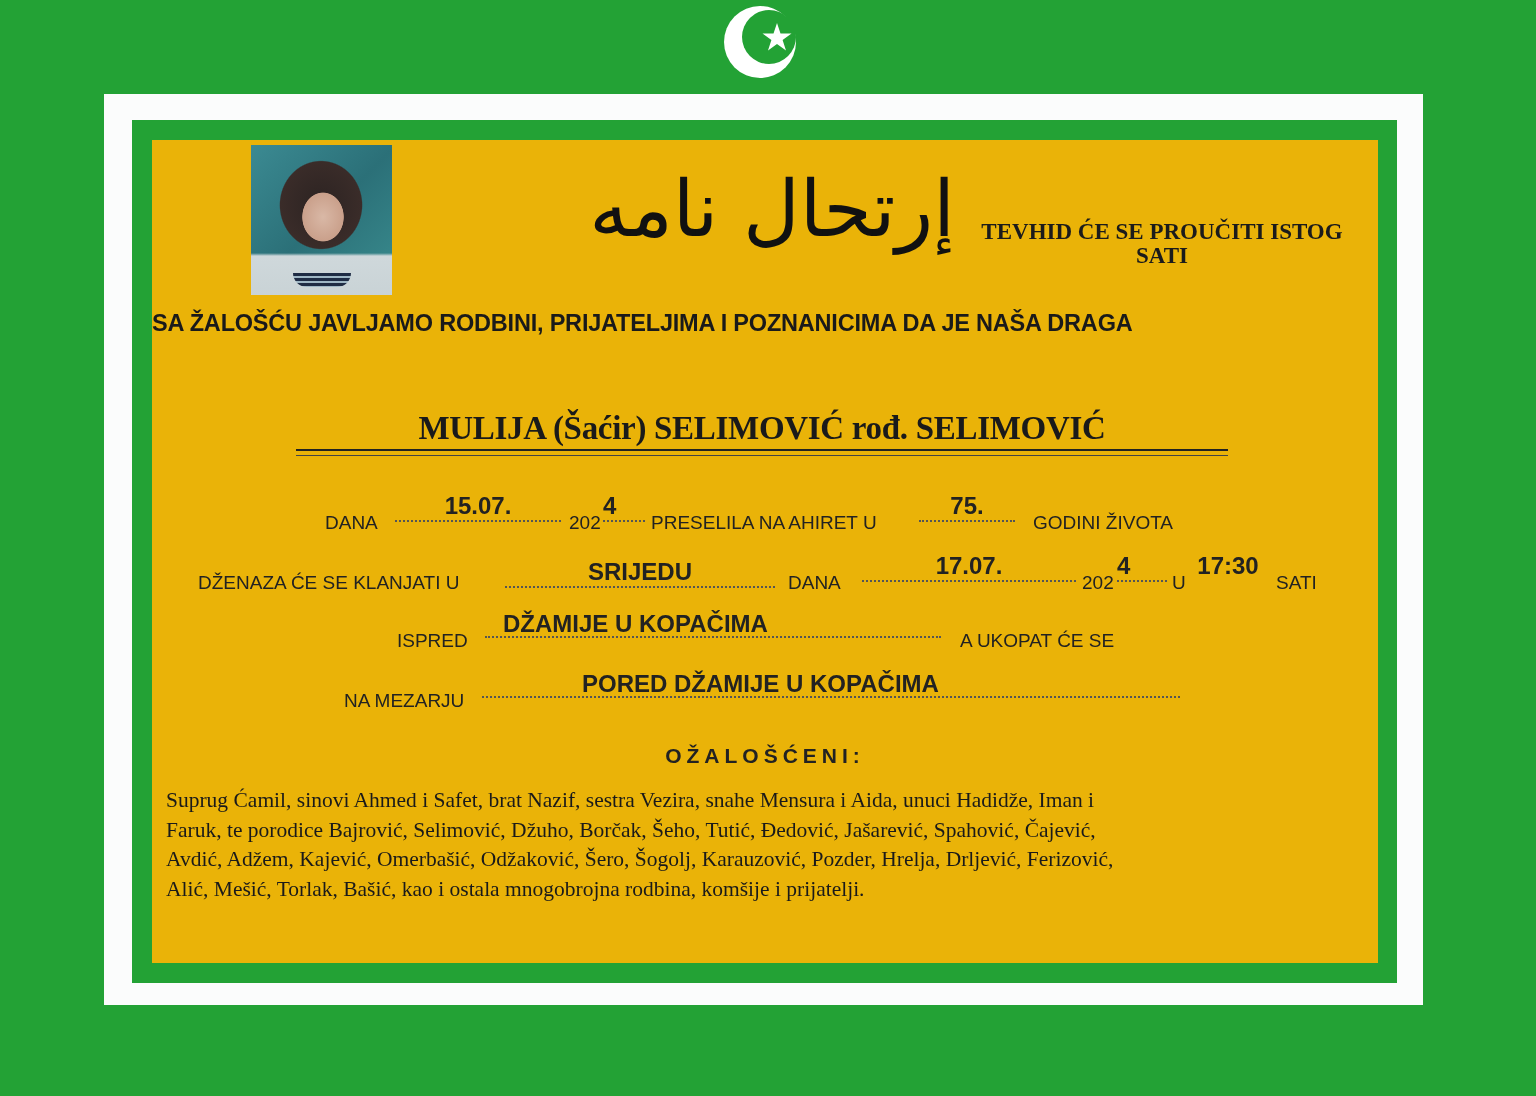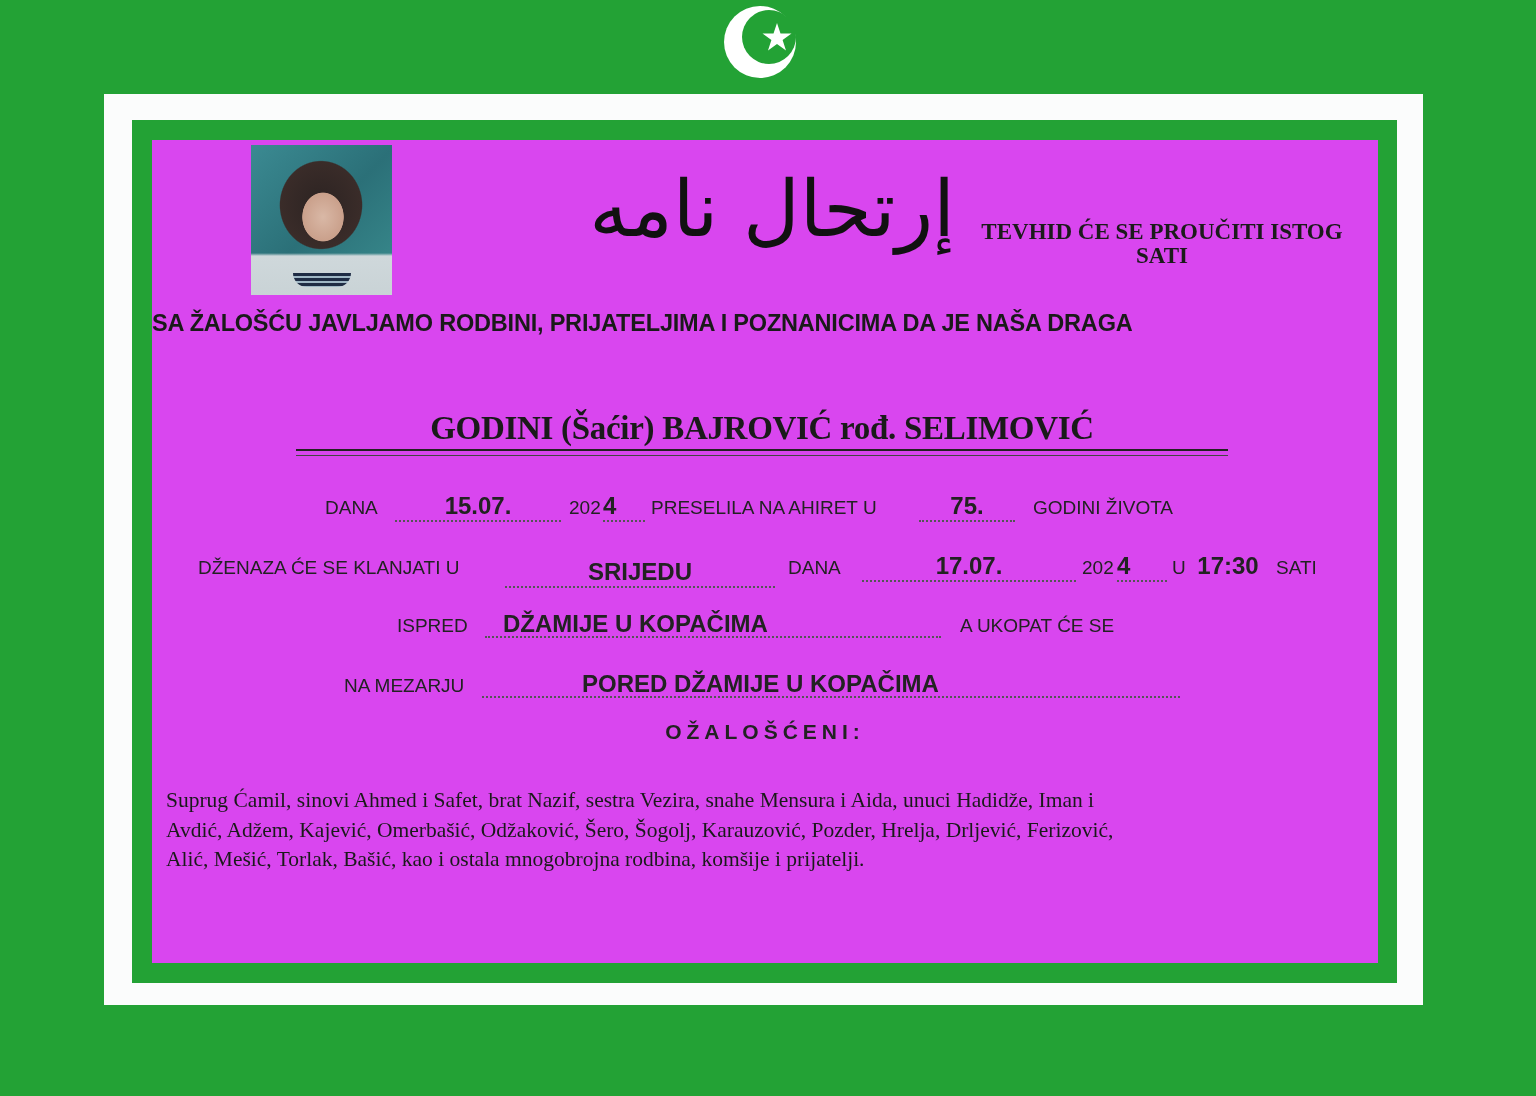--- a/index.html
+++ b/index.html
@@ -13,7 +13,7 @@
     .emblem { position: absolute; left: 722px; top: 4px; width: 80px; height: 76px; }
     .outer-white { position: absolute; left: 104px; top: 94px; width: 1319px; height: 911px; background: #fbfcfc; }
     .inner-green { position: absolute; left: 132px; top: 120px; width: 1265px; height: 863px; background: #23a235; }
-    .card { position: absolute; left: 152px; top: 140px; width: 1226px; height: 823px; background: #d946ef; }
+    .card { position: absolute; left: 152px; top: 140px; width: 1226px; height: 823px; background: #eab308; }
 
     .photo {
       position: absolute; left: 99px; top: 5px; width: 141px; height: 150px;

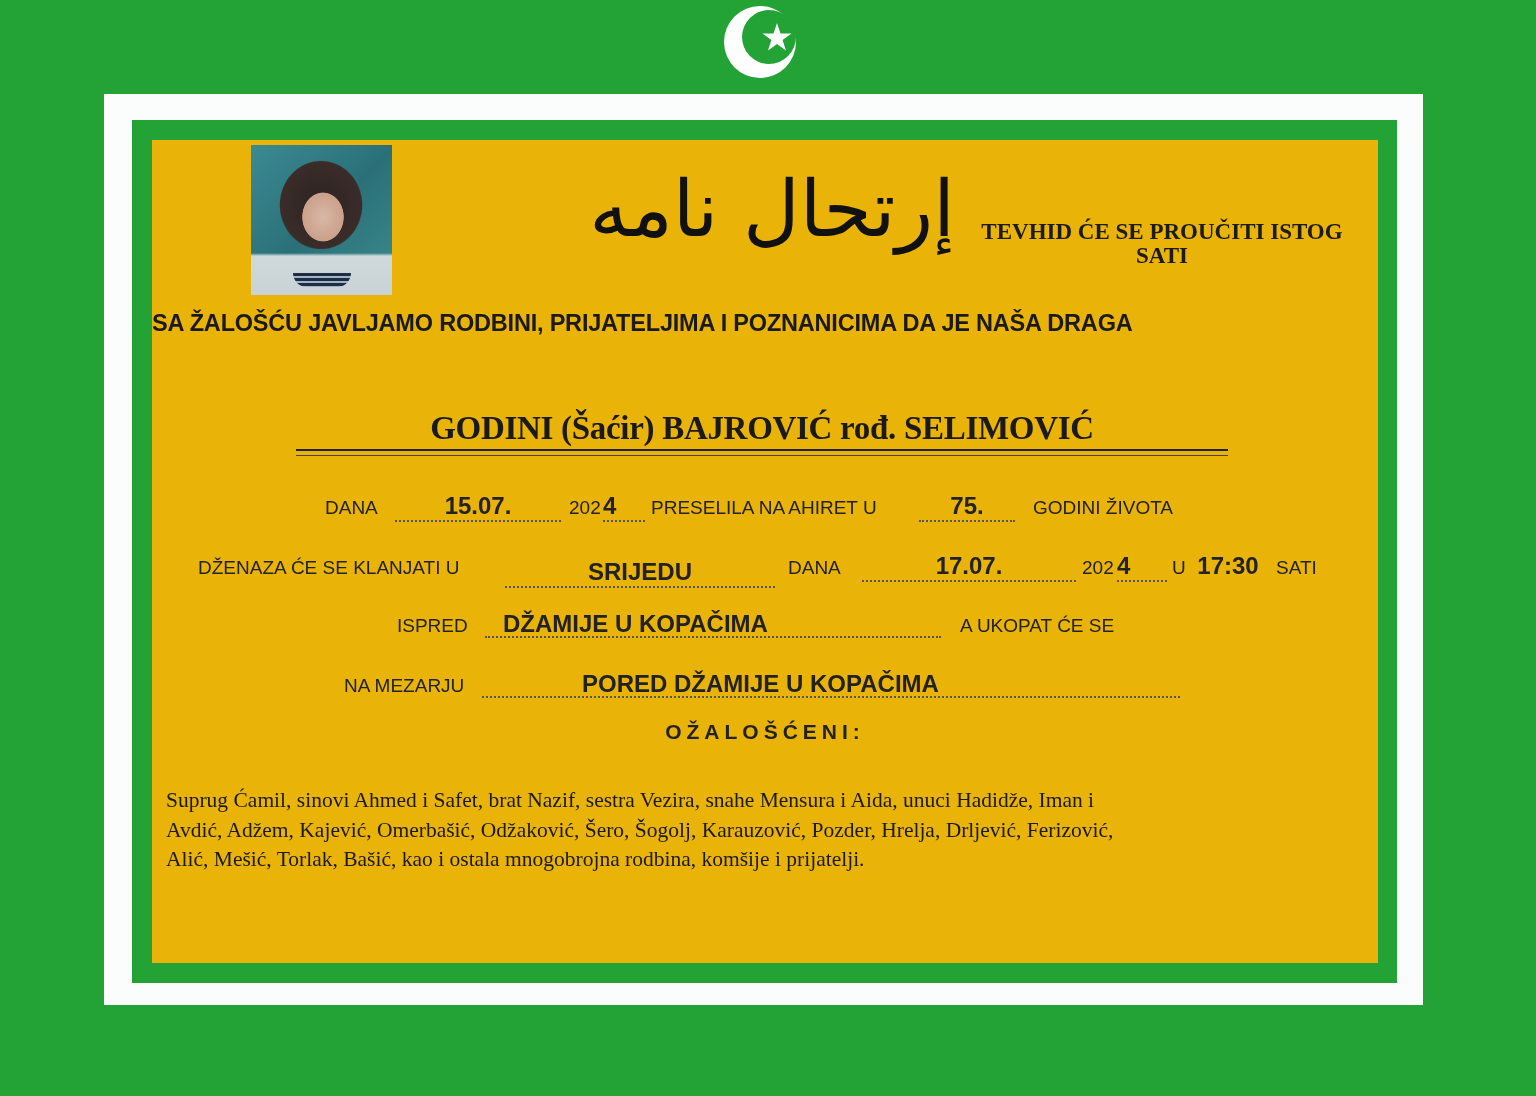--- a/index.html
+++ b/index.html
@@ -98,7 +98,7 @@
 
   <div class="intro">SA ŽALOŠĆU JAVLJAMO RODBINI, PRIJATELJIMA I POZNANICIMA DA JE NAŠA DRAGA</div>
 
-  <div class="name">GODINI (Šaćir) BAJROVIĆ rođ. SELIMOVIĆ</div>
+  <div class="name">MULIJA (Šaćir) SELIMOVIĆ rođ. SELIMOVIĆ</div>
   <div class="name-rule"></div>
 
   <div class="row" style="top:356px;">

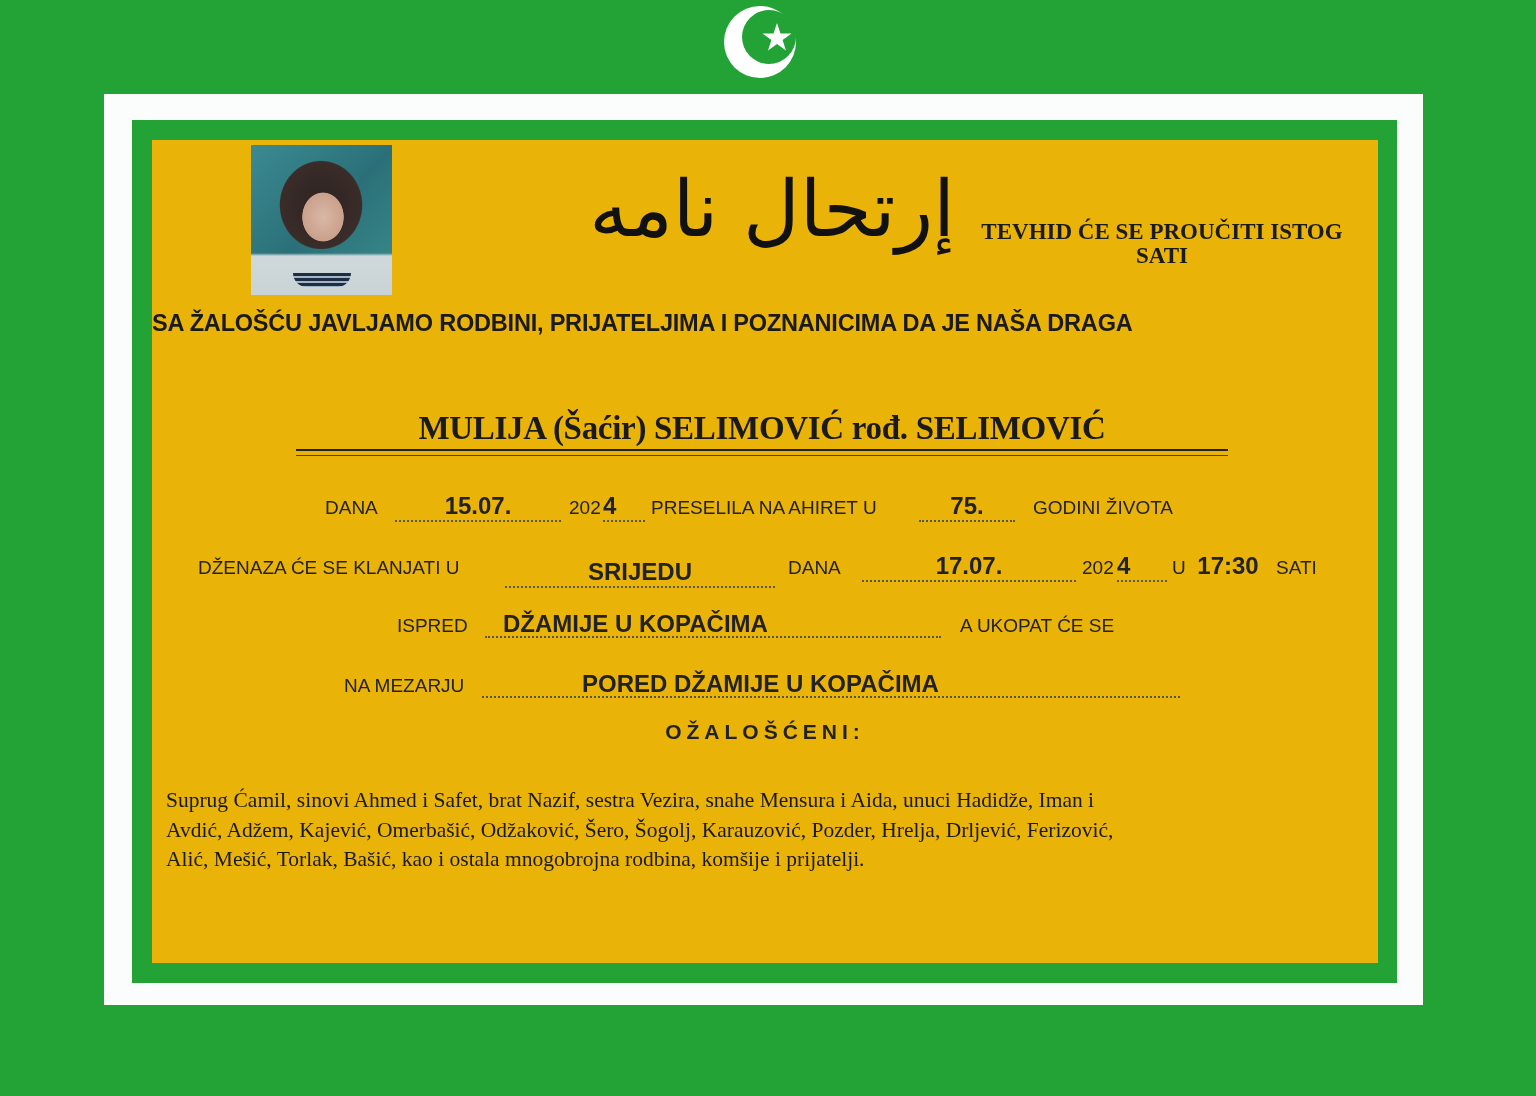--- a/index.html
+++ b/index.html
@@ -48,7 +48,7 @@
     .name-rule { position: absolute; left: 144px; top: 309px; width: 932px; height: 7px; border-top: 2px solid #222; border-bottom: 1px solid #444; box-sizing: border-box; }
 
     .row { position: absolute; left: 0; width: 1226px; font-size: 19px; white-space: nowrap; }
-    .lbl { position: absolute; top: 1px; color: #222; text-align: right; }
+    .lbl { position: absolute; top: 16px; color: #222; text-align: right; }
     .fill {
       position: absolute; top: 0; height: 24px;
       border-bottom: 2px dotted #555;

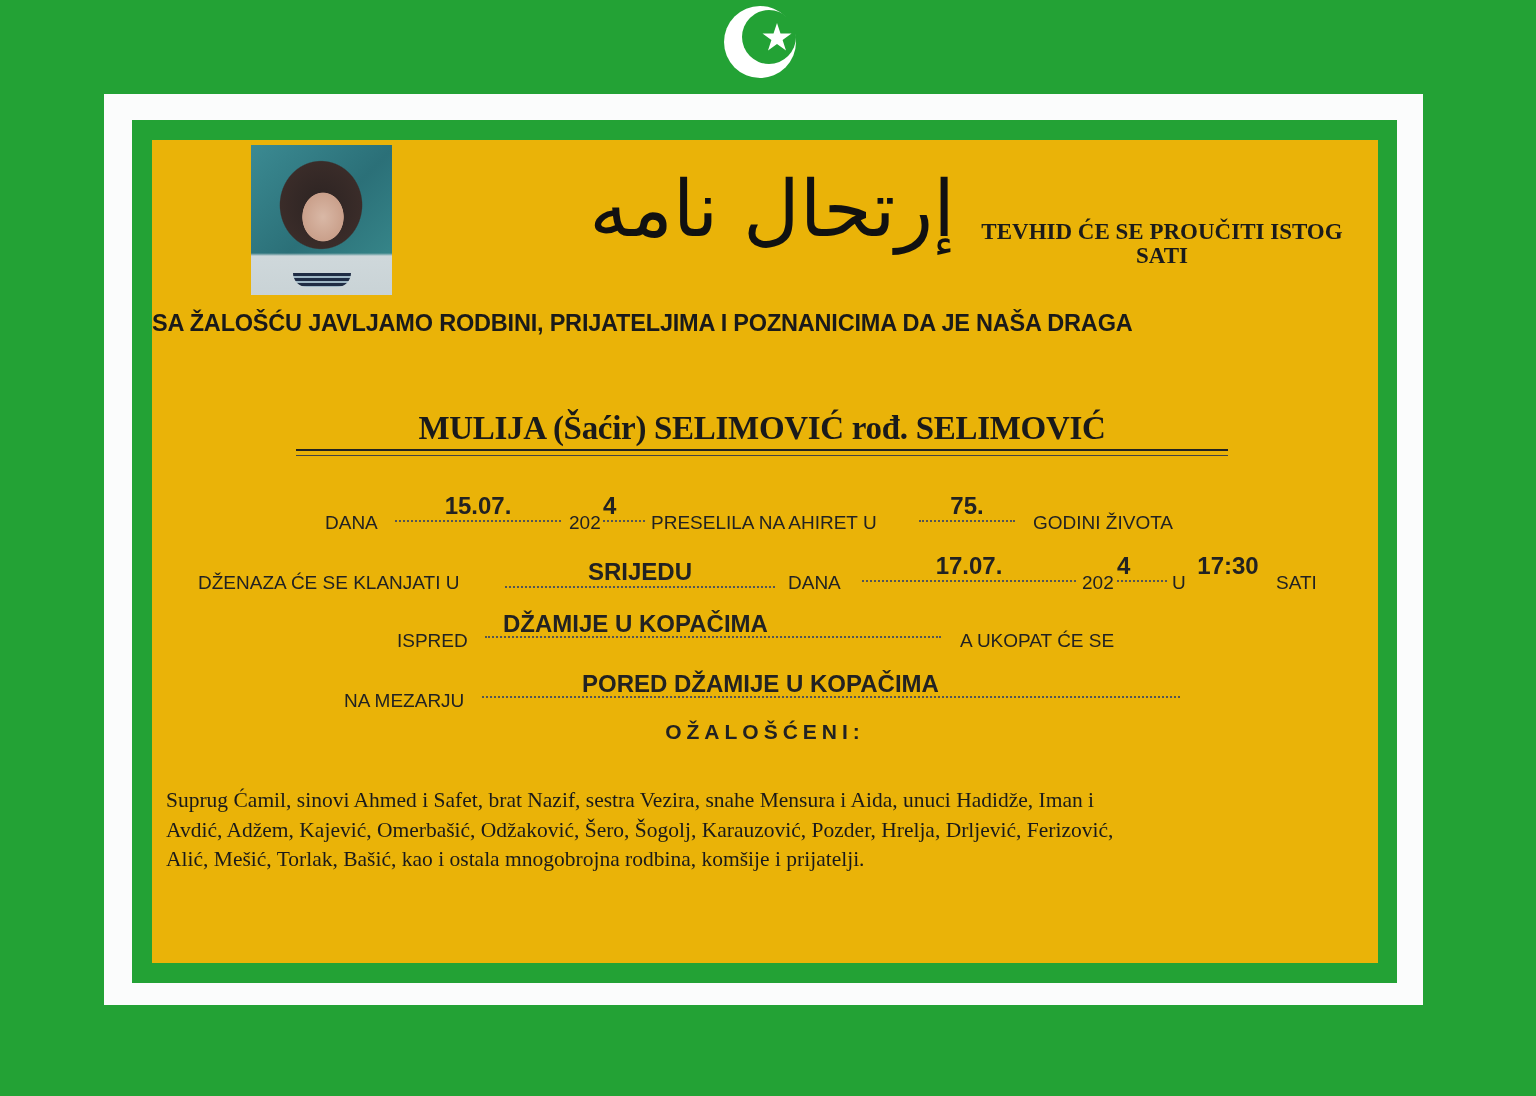--- a/index.html
+++ b/index.html
@@ -56,7 +56,7 @@
     }
 
     .mourners-title {
-      position: absolute; left: 0; top: 580px; width: 1226px; text-align: center;
+      position: absolute; left: 0; top: 604px; width: 1226px; text-align: center;
       font-weight: bold; font-size: 21px; letter-spacing: 5px; color: #222;
     }
     .mourners {

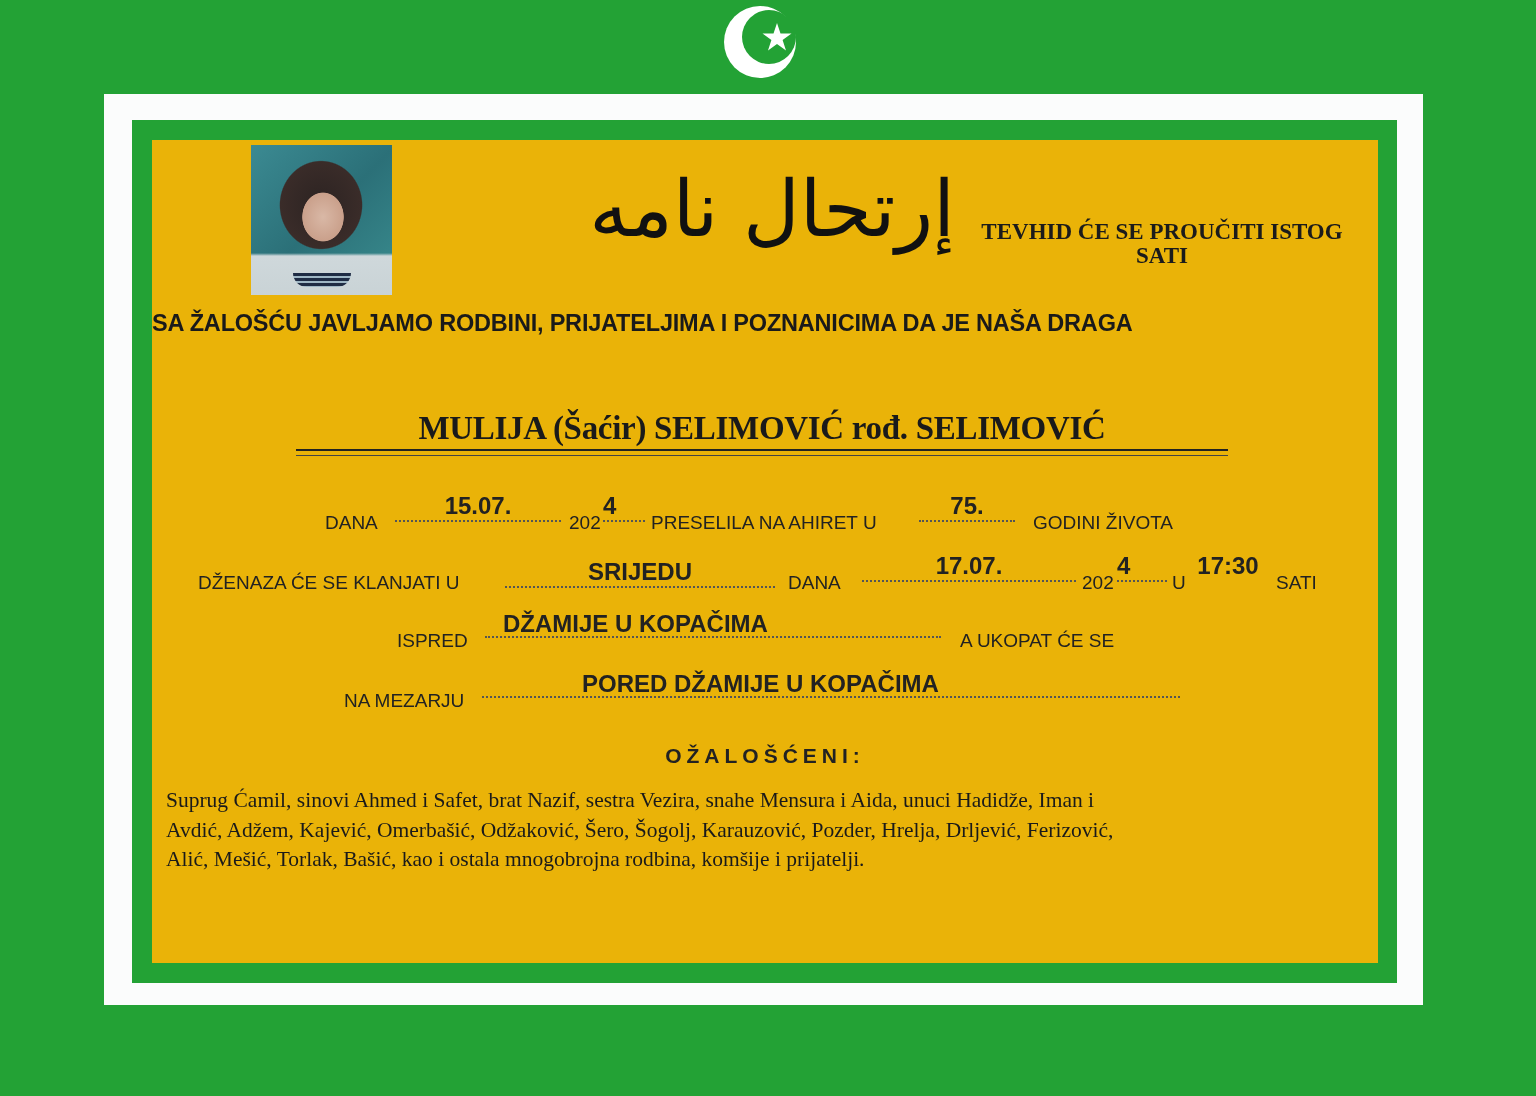--- a/index.html
+++ b/index.html
@@ -138,6 +138,7 @@
 
   <div class="mourners">
     <span>Suprug Ćamil, sinovi Ahmed i Safet, brat Nazif, sestra Vezira, snahe Mensura i Aida, unuci Hadidže, Iman i</span>
+    <span>Faruk, te porodice Bajrović, Selimović, Džuho, Borčak, Šeho, Tutić, Đedović, Jašarević, Spahović, Čajević,</span>
     <span>Avdić, Adžem, Kajević, Omerbašić, Odžaković, Šero, Šogolj, Karauzović, Pozder, Hrelja, Drljević, Ferizović,</span>
     <span>Alić, Mešić, Torlak, Bašić, kao i ostala mnogobrojna rodbina, komšije i prijatelji.</span>
   </div>

